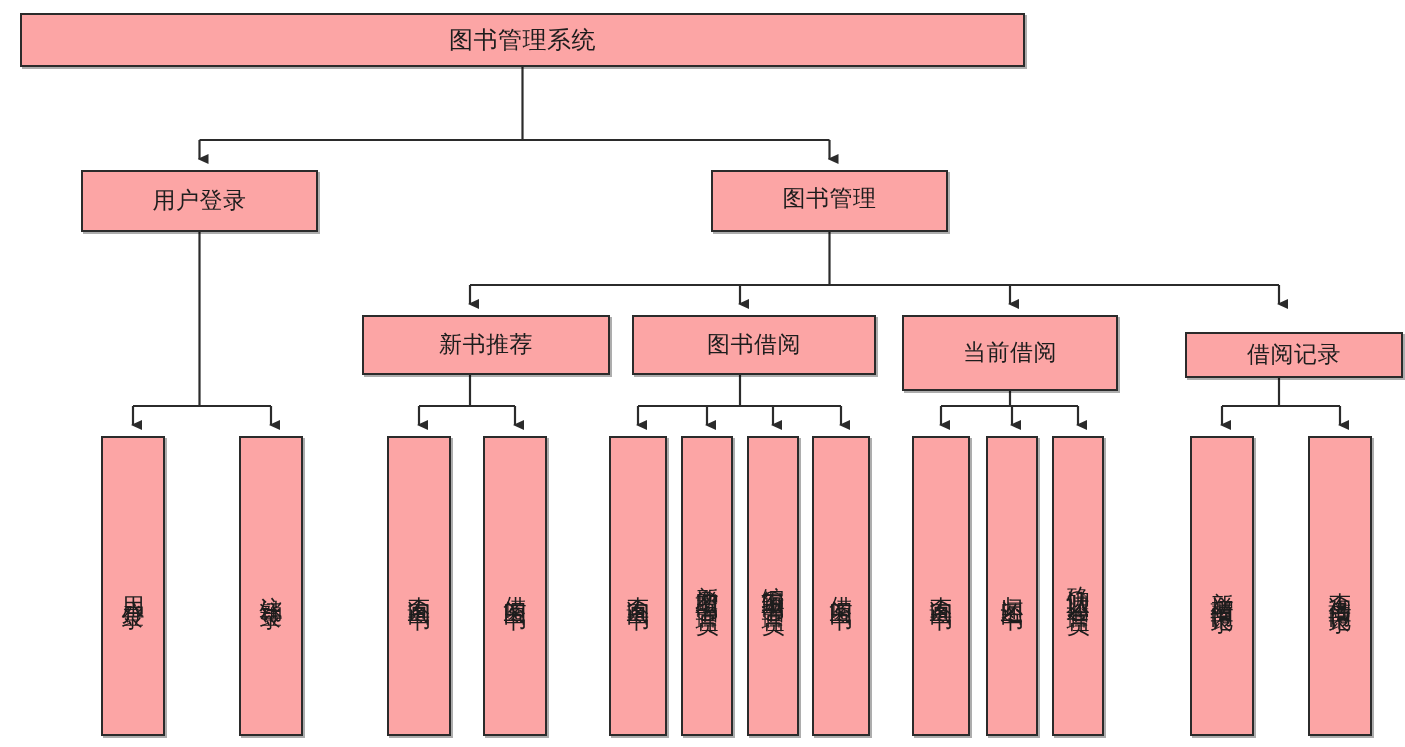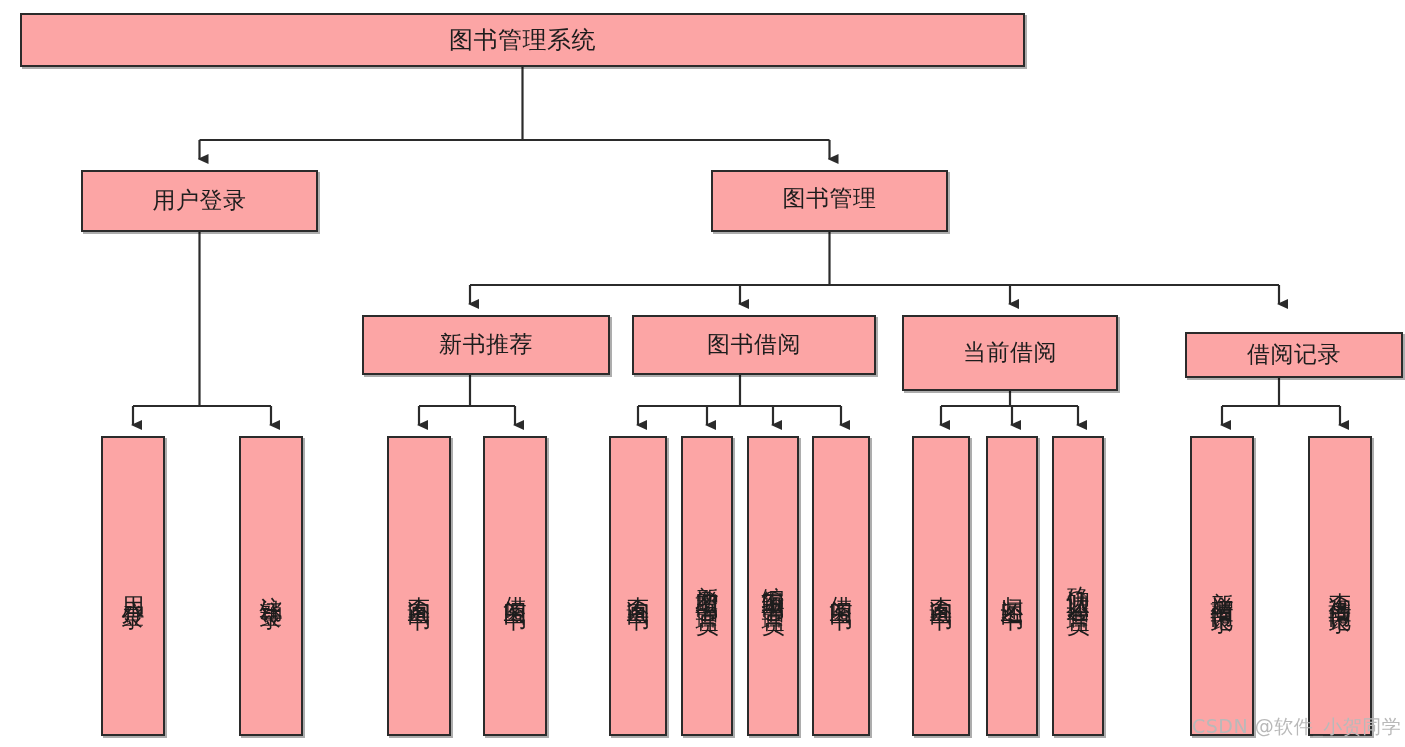--- a/index.html
+++ b/index.html
@@ -177,7 +177,6 @@
       </div>
     </div>
 
-  <div class="watermark" style="left: 1192px; top: 714px;">CSDN @软件_小贺同学</div>
 </div>
 
 </body></html>

